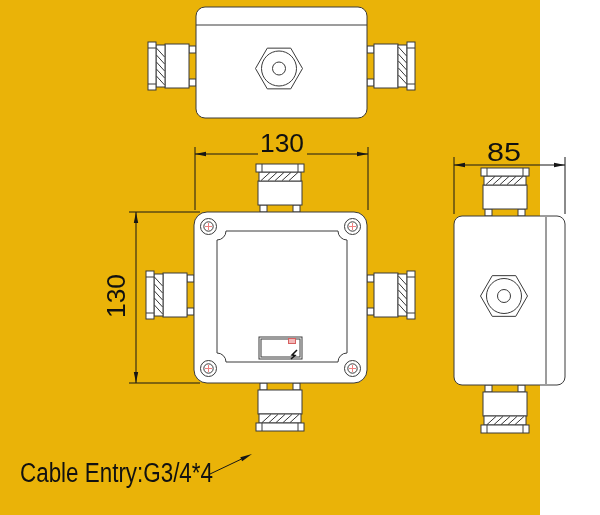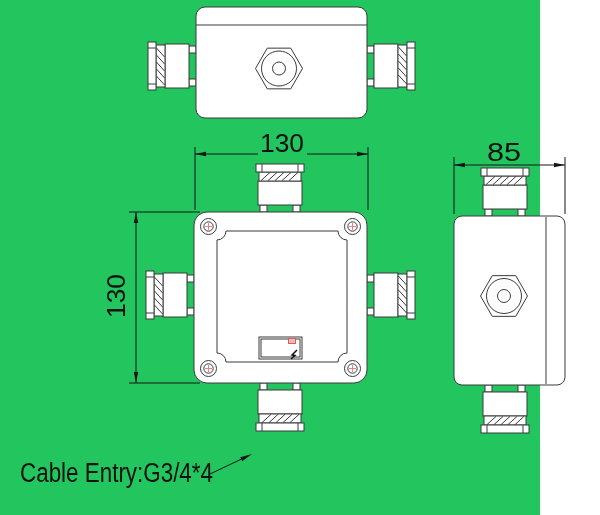--- a/index.html
+++ b/index.html
@@ -15,7 +15,7 @@
     position: relative;
     width: 540px;
     height: 515px;
-    background: #22c55e;
+    background: #eab308;
   }
   svg { display: block; }
   .ln   { stroke: #3a3a3a; stroke-width: 1; fill: none; }

